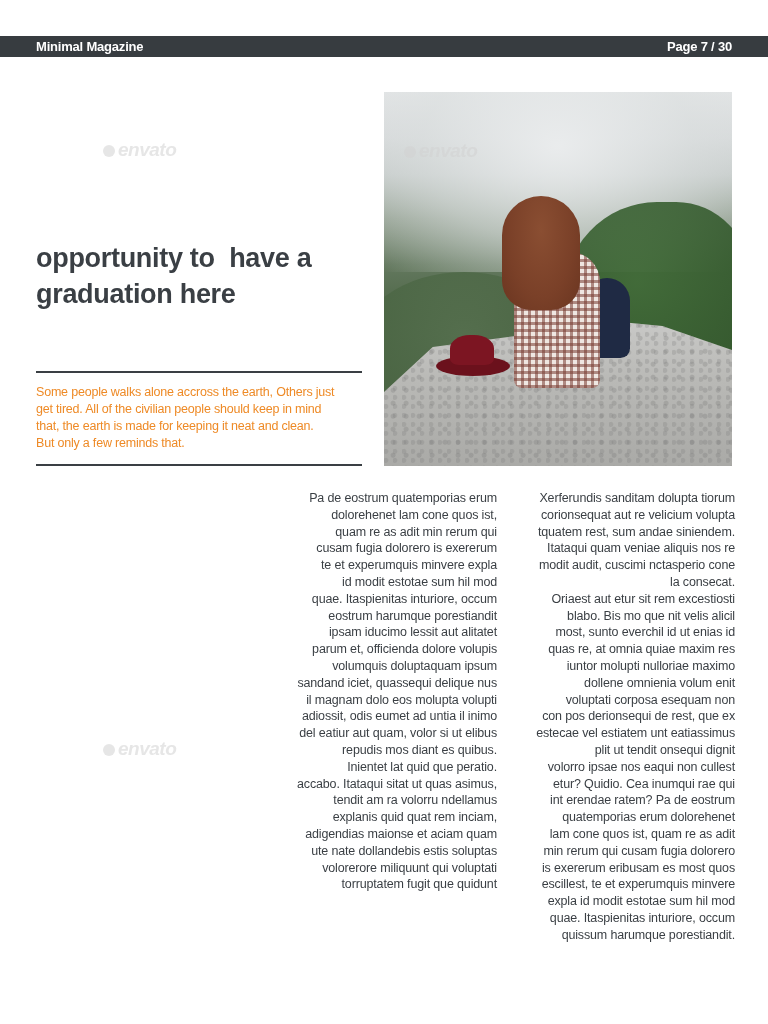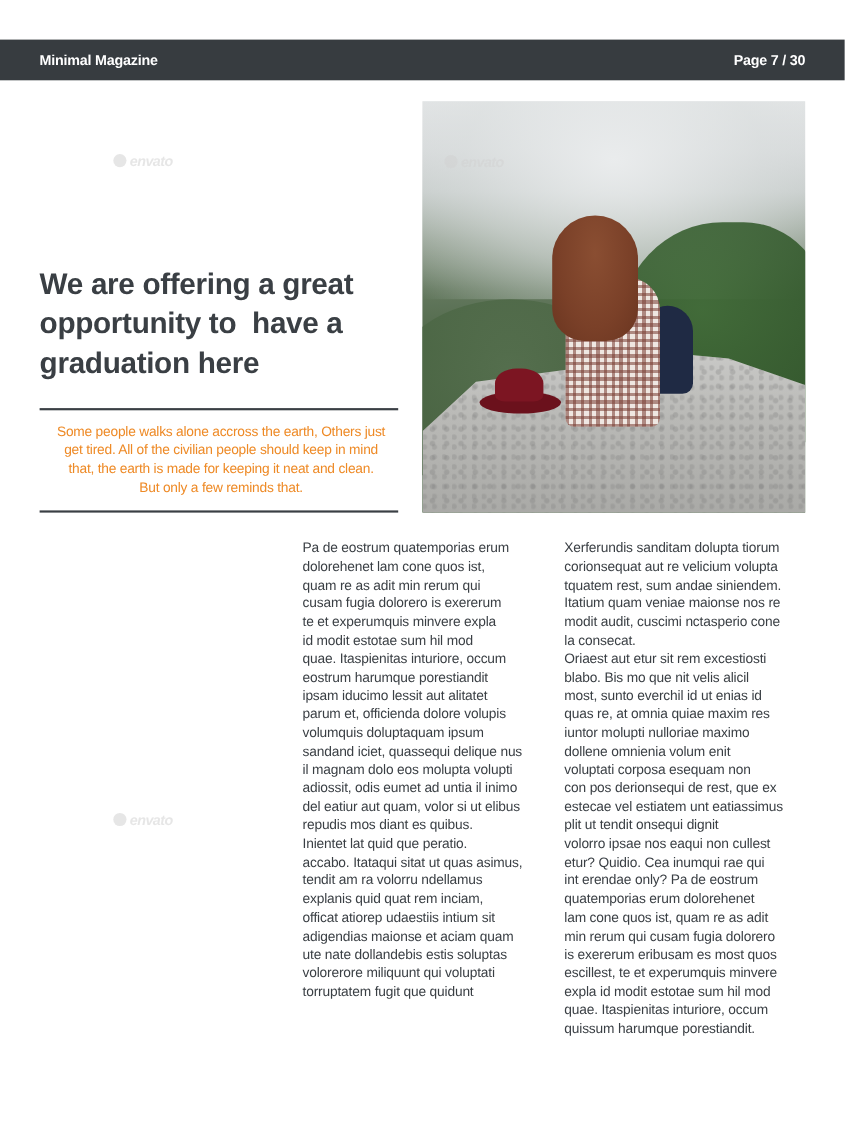--- a/index.html
+++ b/index.html
@@ -19,7 +19,7 @@
     .header-bar {
       position: absolute;
       left: 0; top: 36px;
-      width: 768px; height: 37px;
+      width: 768px; height: 21px;
       background: #373c40;
       display: flex;
       align-items: center;

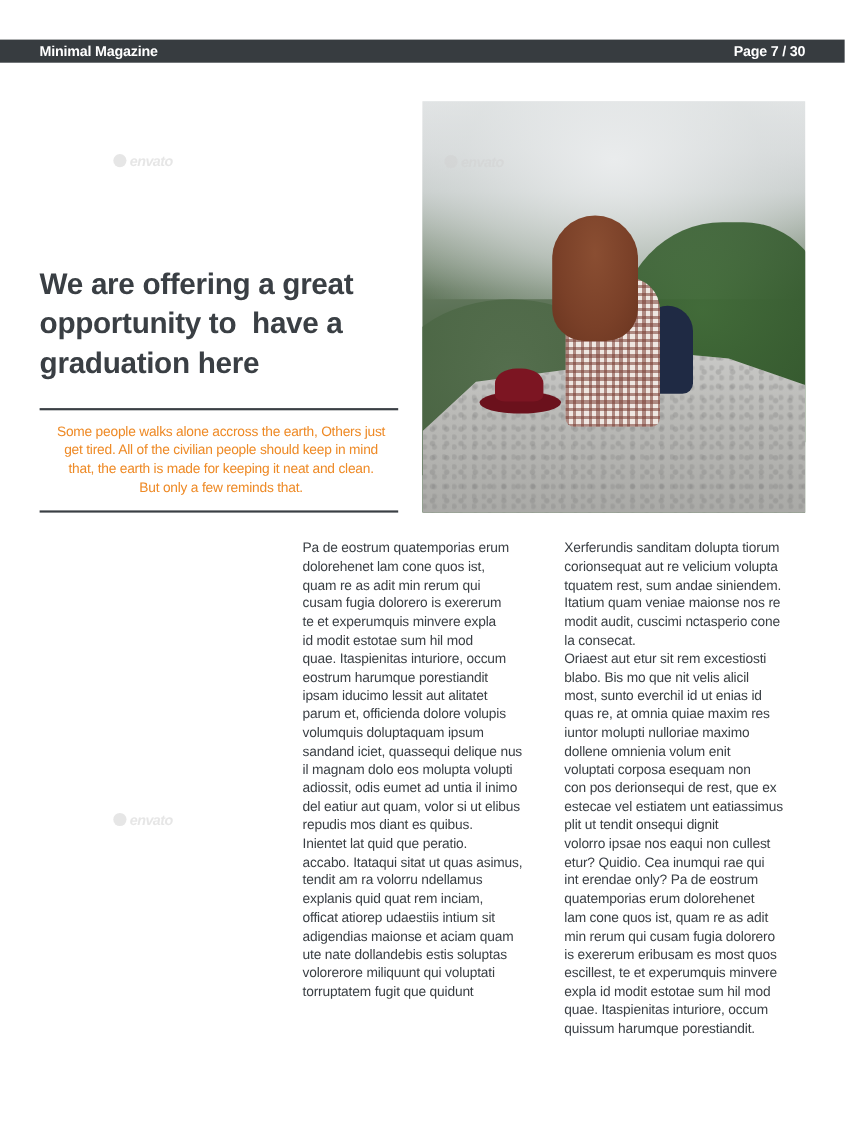--- a/index.html
+++ b/index.html
@@ -138,7 +138,7 @@
     }
     .watermark {
       position: absolute;
-      font-size: 13px;
+      font-size: 19px;
       font-weight: bold;
       color: rgba(210,210,210,0.55);
       letter-spacing: -0.5px;

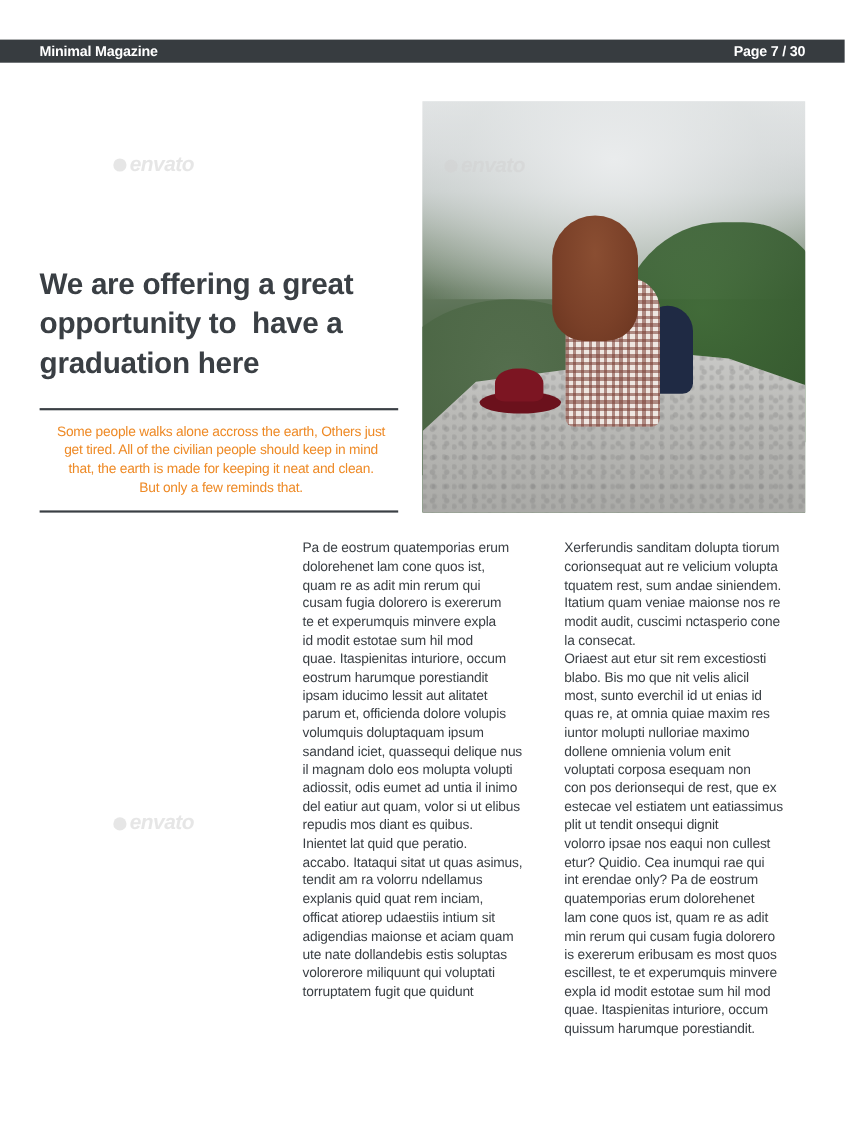--- a/index.html
+++ b/index.html
@@ -184,7 +184,6 @@
 </div>
 
 <h1 class="headline">
-  <span style="display:block">We are offering a great</span>
   <span style="display:block;white-space:pre">opportunity to  have a</span>
   <span style="display:block">graduation here</span>
 </h1>

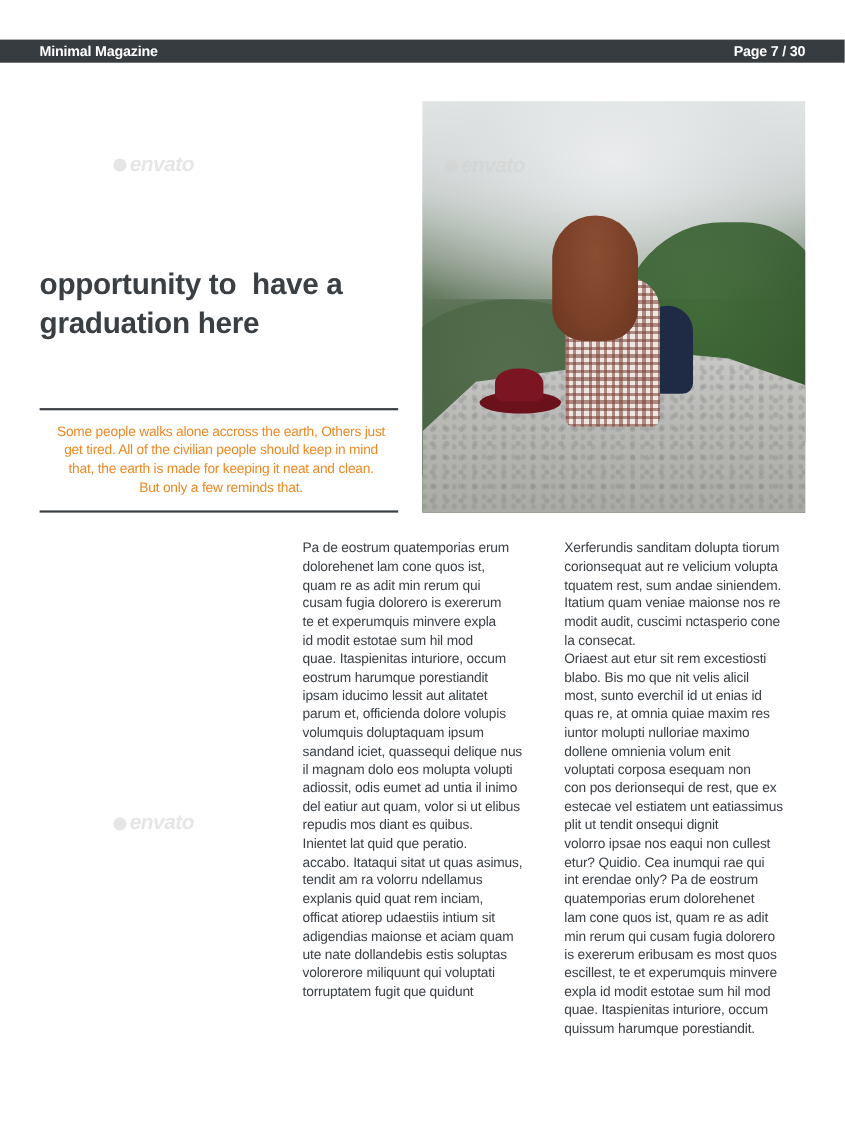--- a/index.html
+++ b/index.html
@@ -62,7 +62,6 @@
       line-height: 17px;
       color: #ee8a26;
       letter-spacing: -0.2px;
-      text-align: center;
     }
 
     

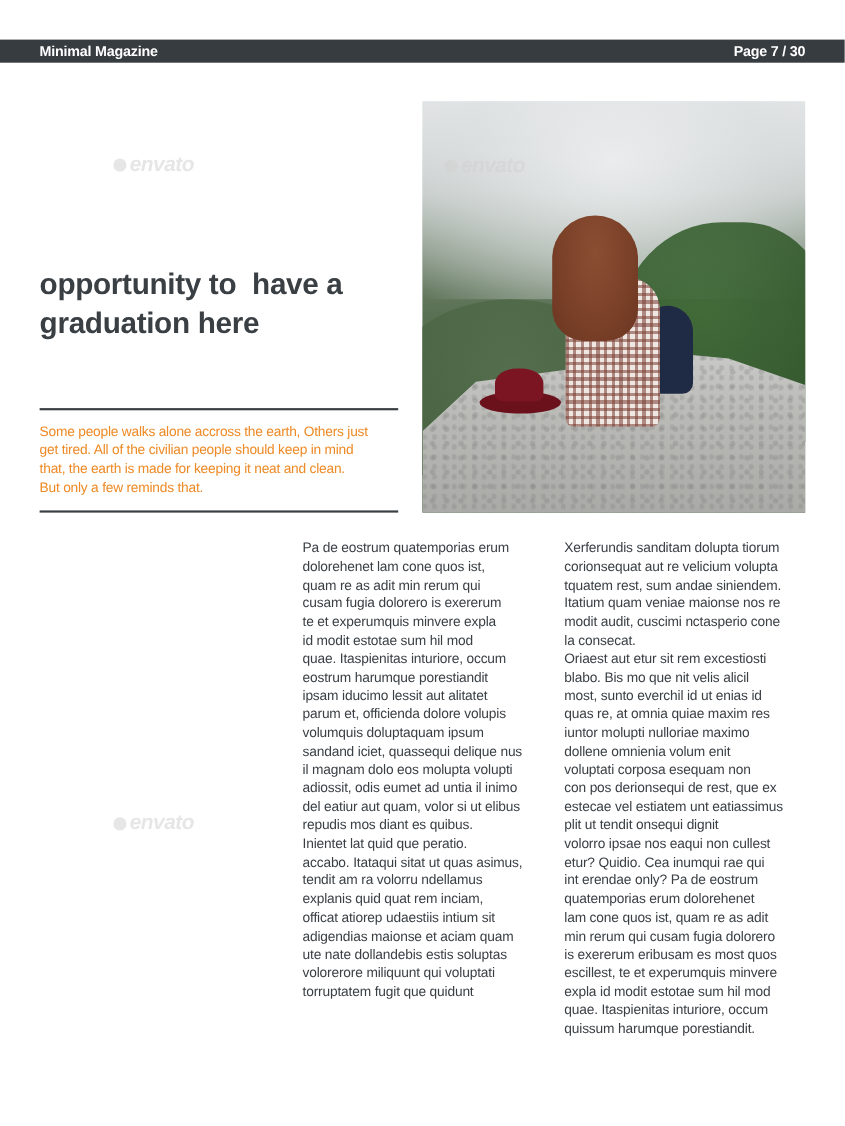--- a/index.html
+++ b/index.html
@@ -163,7 +163,7 @@
       color: #3a3f44;
       letter-spacing: -0.15px;
     }
-    .body-col .ln { display: block; white-space: nowrap; }
+    .body-col .ln { display: block; white-space: nowrap; text-align: right; }
     .col-1 { left: 275px; }
     .col-2 { left: 513px; }
   </style>

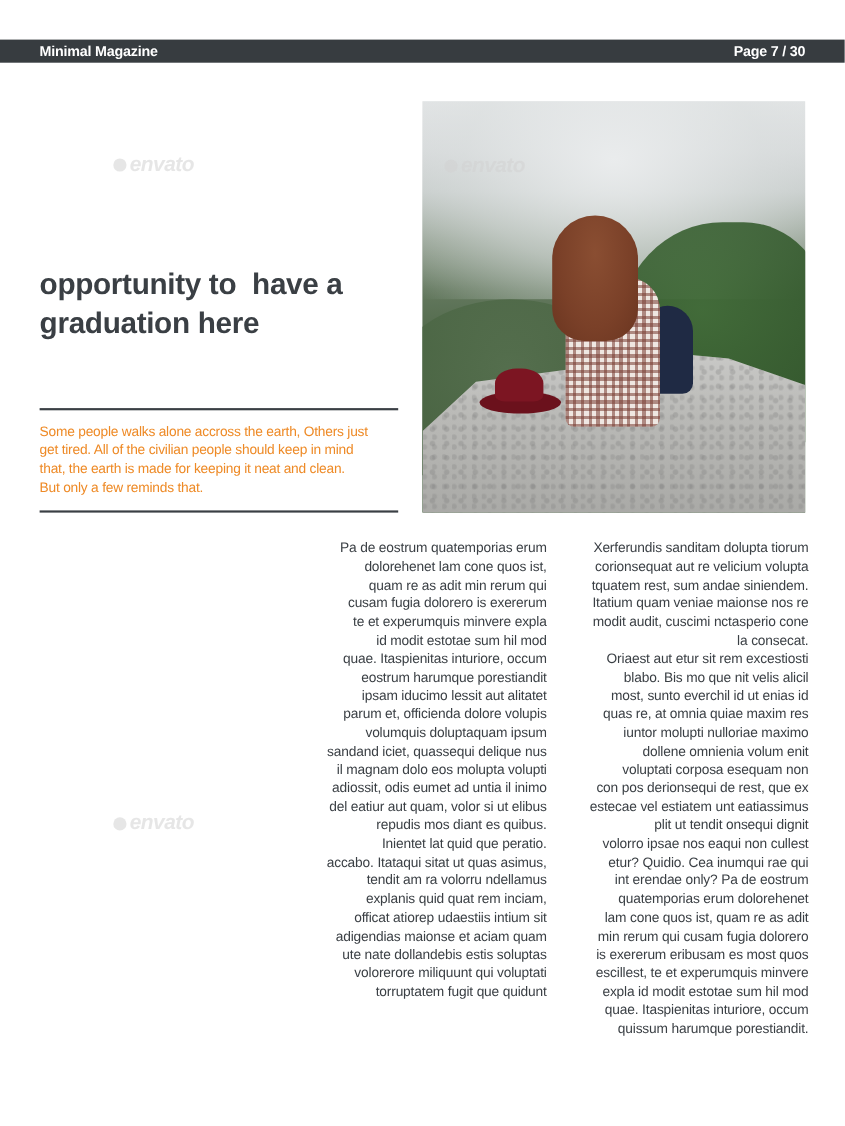--- a/index.html
+++ b/index.html
@@ -245,7 +245,7 @@
   <span class="ln">Xerferundis sanditam dolupta tiorum</span>
   <span class="ln">corionsequat aut re velicium volupta</span>
   <span class="ln">tquatem rest, sum andae siniendem.</span>
-  <span class="ln">Itatium quam veniae maionse nos re</span>
+  <span class="ln">Itataqui quam veniae aliquis nos re</span>
   <span class="ln">modit audit, cuscimi nctasperio cone</span>
   <span class="ln">la consecat.</span>
   <span class="ln">Oriaest aut etur sit rem excestiosti</span>

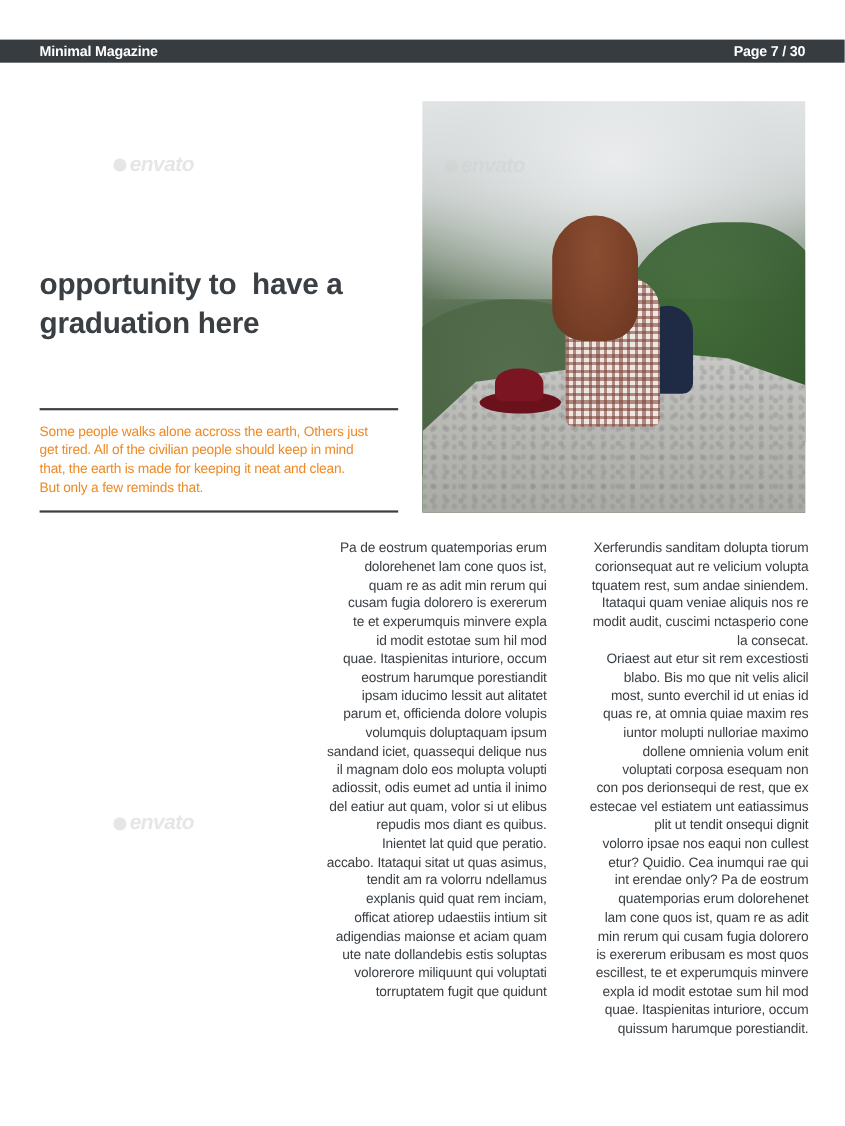--- a/index.html
+++ b/index.html
@@ -260,7 +260,7 @@
   <span class="ln">plit ut tendit onsequi dignit</span>
   <span class="ln">volorro ipsae nos eaqui non cullest</span>
   <span class="ln">etur? Quidio. Cea inumqui rae qui</span>
-  <span class="ln">int erendae only? Pa de eostrum</span>
+  <span class="ln">int erendae ratem? Pa de eostrum</span>
   <span class="ln">quatemporias erum dolorehenet</span>
   <span class="ln">lam cone quos ist, quam re as adit</span>
   <span class="ln">min rerum qui cusam fugia dolorero</span>

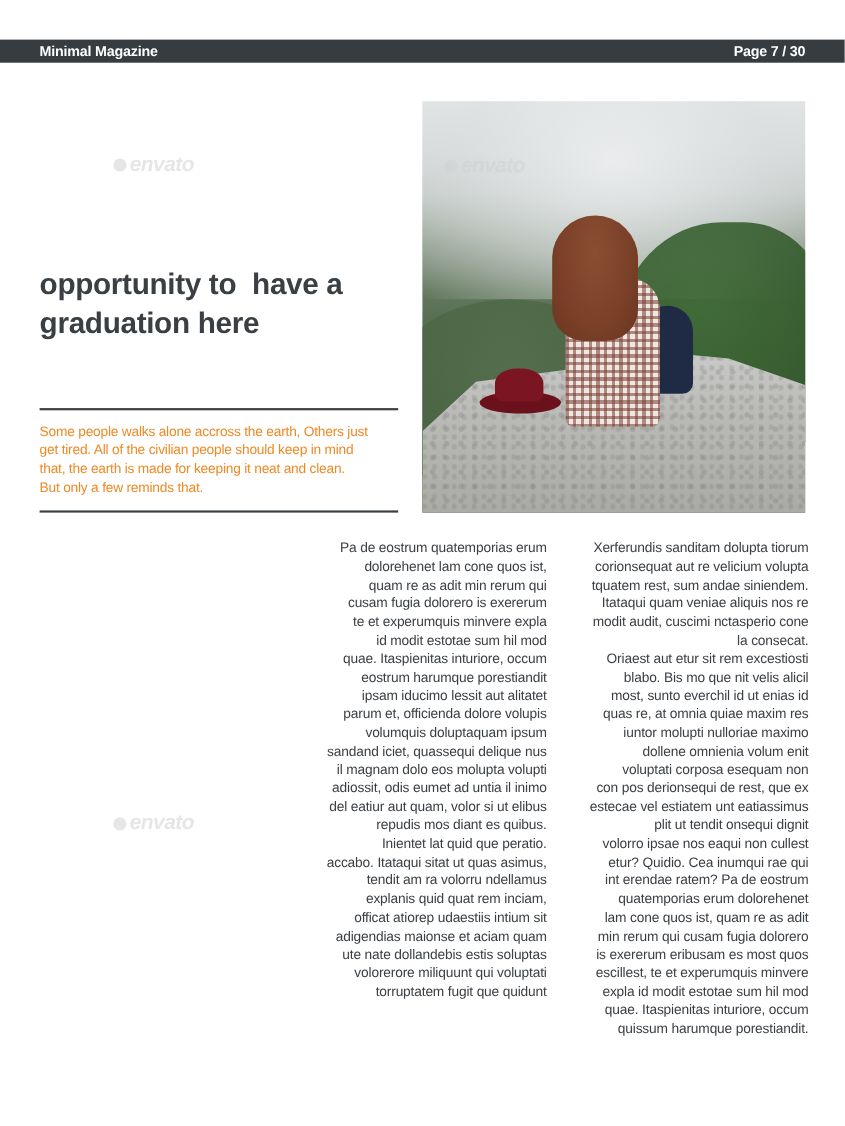--- a/index.html
+++ b/index.html
@@ -234,7 +234,6 @@
   <span class="ln">accabo. Itataqui sitat ut quas asimus,</span>
   <span class="ln">tendit am ra volorru ndellamus</span>
   <span class="ln">explanis quid quat rem inciam,</span>
-  <span class="ln">officat atiorep udaestiis intium sit</span>
   <span class="ln">adigendias maionse et aciam quam</span>
   <span class="ln">ute nate dollandebis estis soluptas</span>
   <span class="ln">volorerore miliquunt qui voluptati</span>

